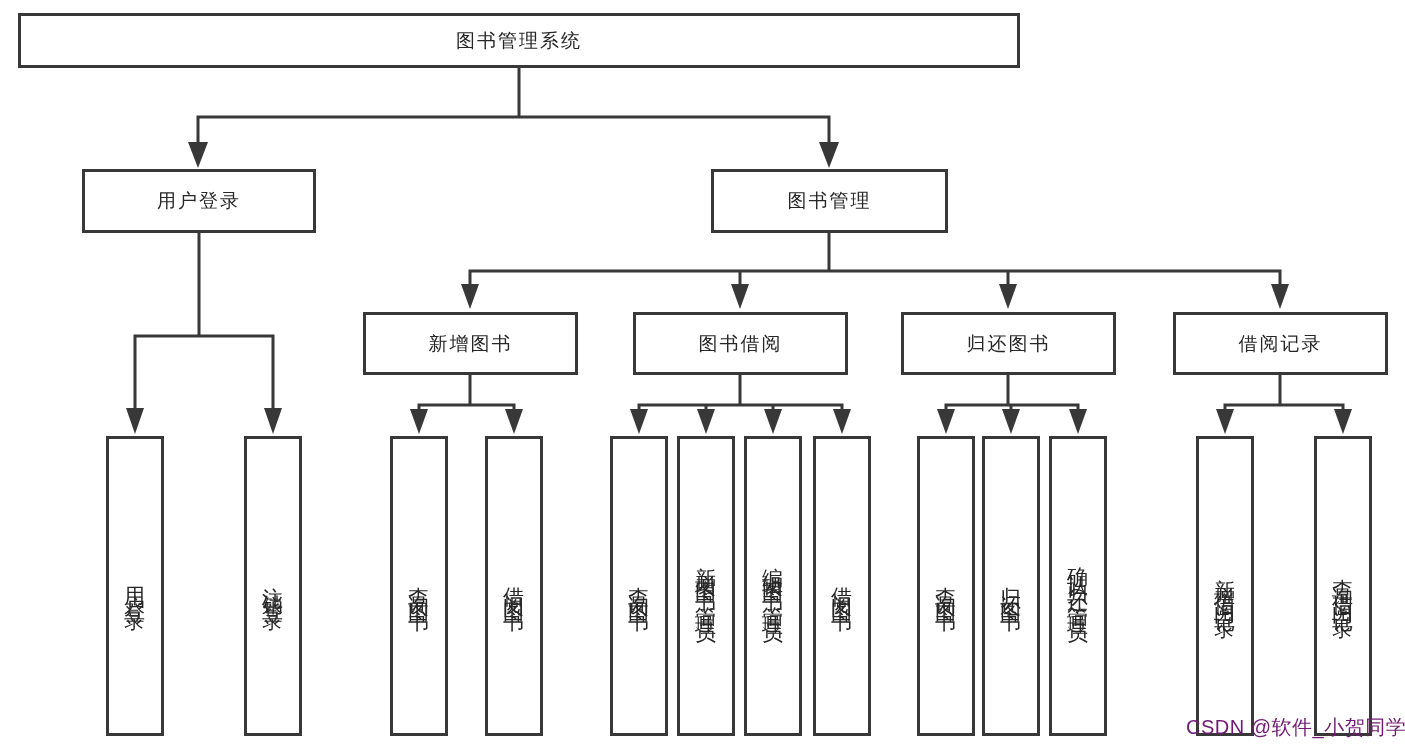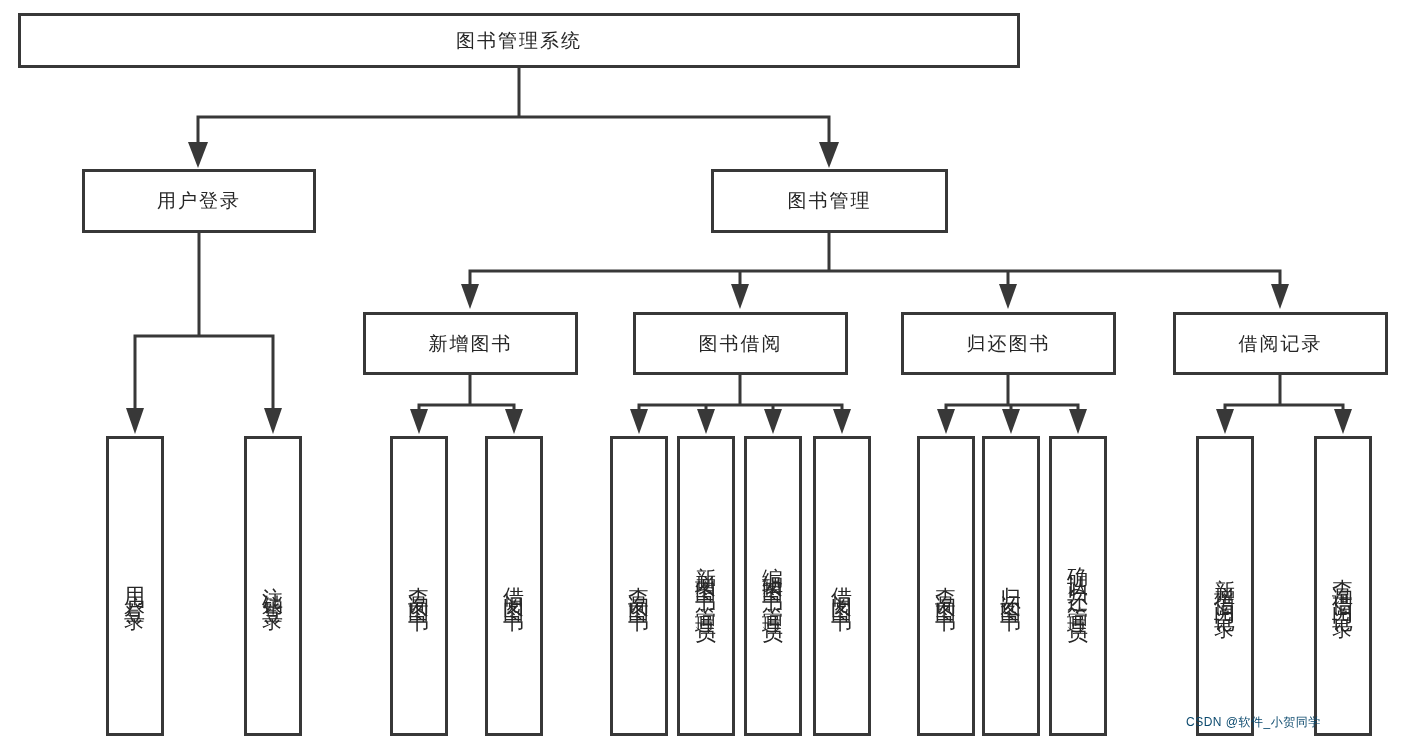--- a/index.html
+++ b/index.html
@@ -52,9 +52,9 @@
     left: 1186px;
     top: 714px;
     z-index: 3;
-    font-size: 12px;
+    font-size: 20px;
     letter-spacing: 0.5px;
-    color: #0c4a6e;
+    color: #701a75;
     white-space: nowrap;
   }
 </style>

